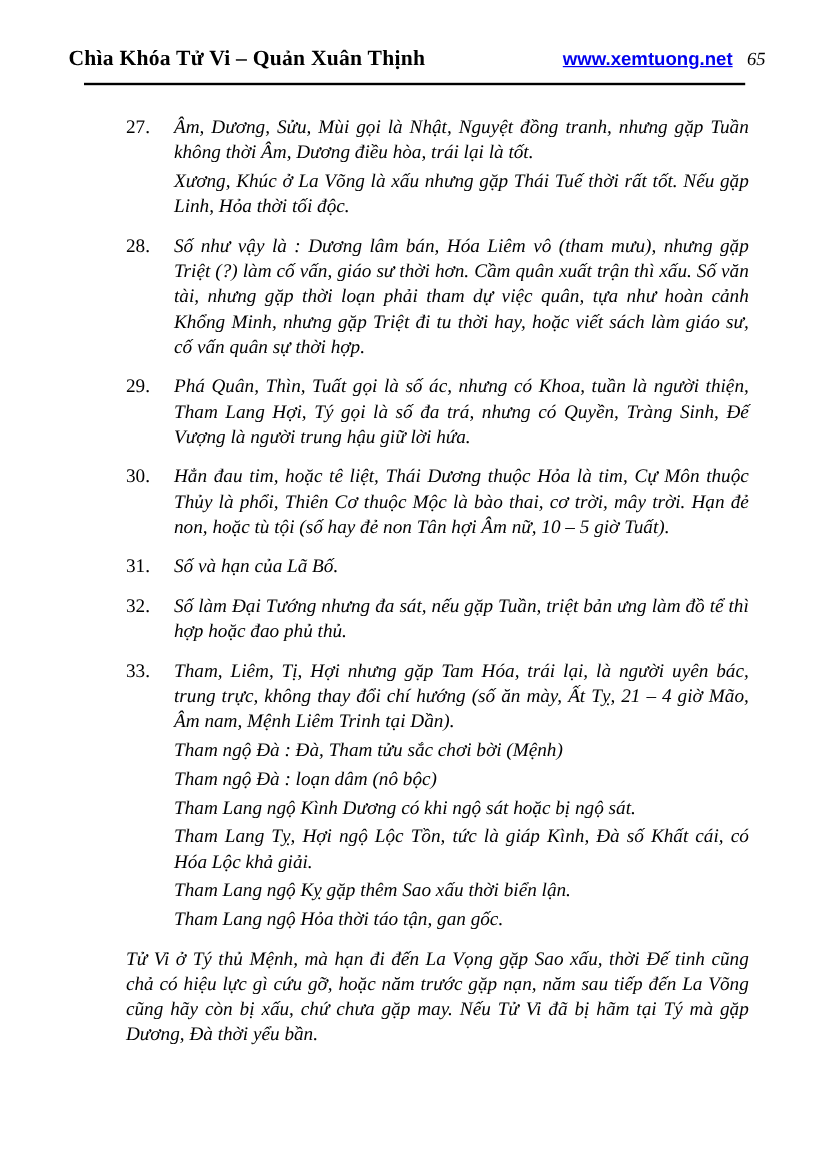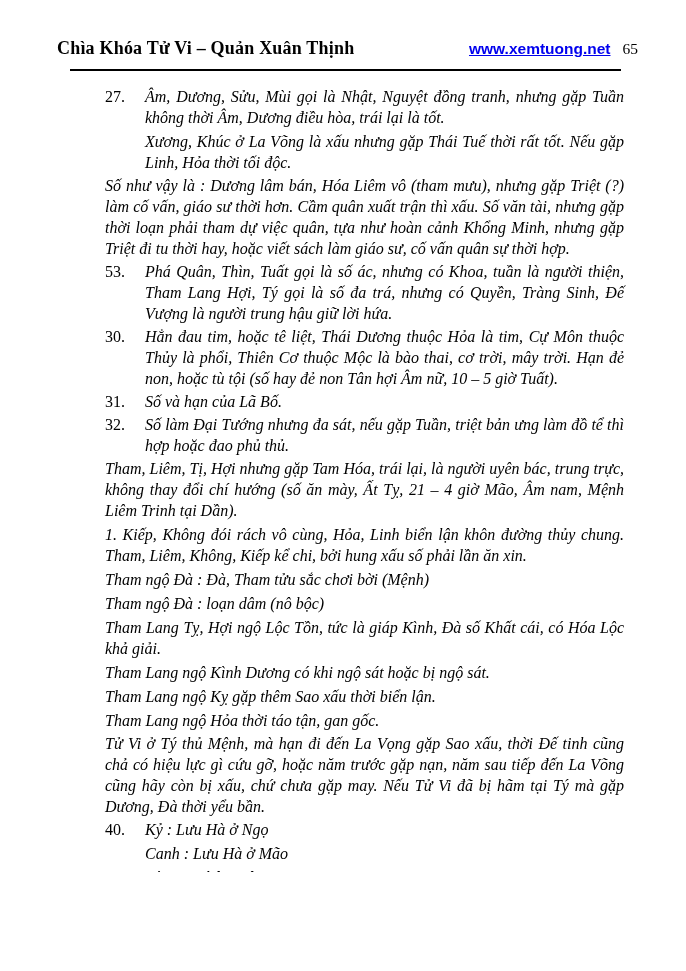--- a/index.html
+++ b/index.html
@@ -48,6 +48,7 @@
   .page-num {
     font-size: 15.5px;
     font-family: "Liberation Serif", serif;
+    font-style: italic;
   }
   .rule {
     position: absolute;

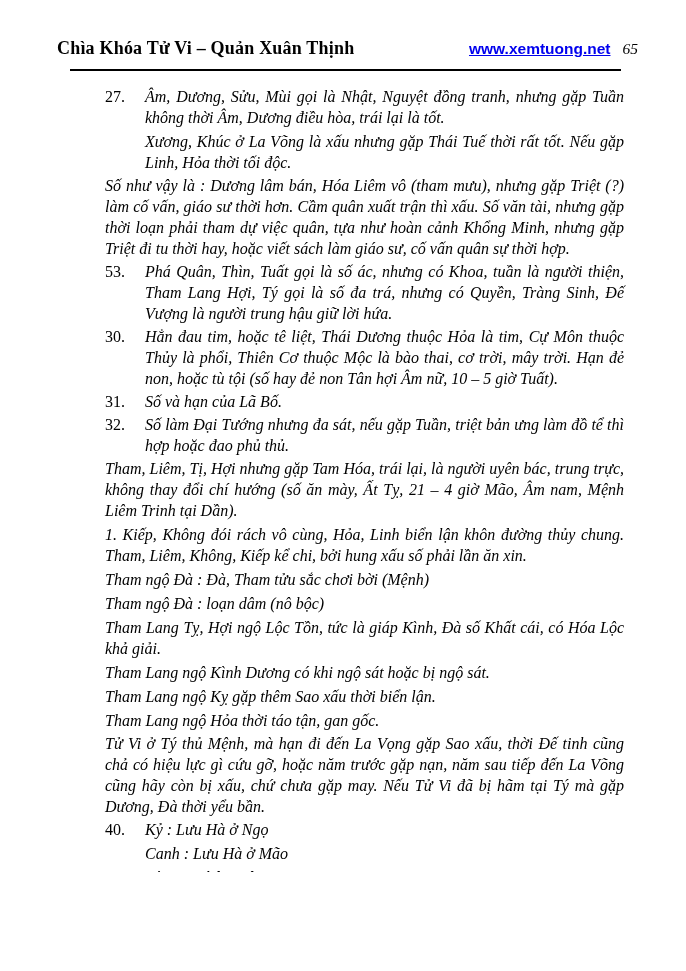--- a/index.html
+++ b/index.html
@@ -68,7 +68,7 @@
   }
   .item {
     display: flex;
-    margin-top: 2px;
+    margin-top: 12px;
   }
   .item-num {
     flex: 0 0 40px;

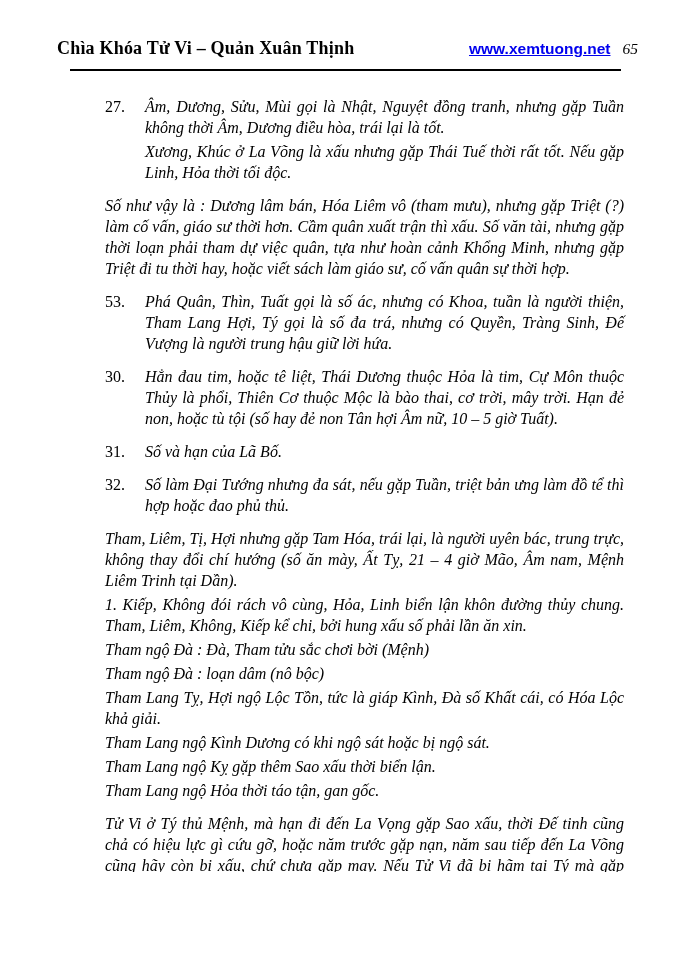--- a/index.html
+++ b/index.html
@@ -112,6 +112,7 @@
         </div>
       </div>
       <div class="item">
+        <div class="item-num">28.</div>
         <div class="item-body">
           <p class="para">Số như vậy là : Dương lâm bán, Hóa Liêm vô (tham mưu), nhưng gặp Triệt (?) làm cố vấn, giáo sư thời hơn. Cầm quân xuất trận thì xấu. Số văn tài, nhưng gặp thời loạn phải tham dự việc quân, tựa như hoàn cảnh Khổng Minh, nhưng gặp Triệt đi tu thời hay, hoặc viết sách làm giáo sư, cố vấn quân sự thời hợp.</p>
         </div>

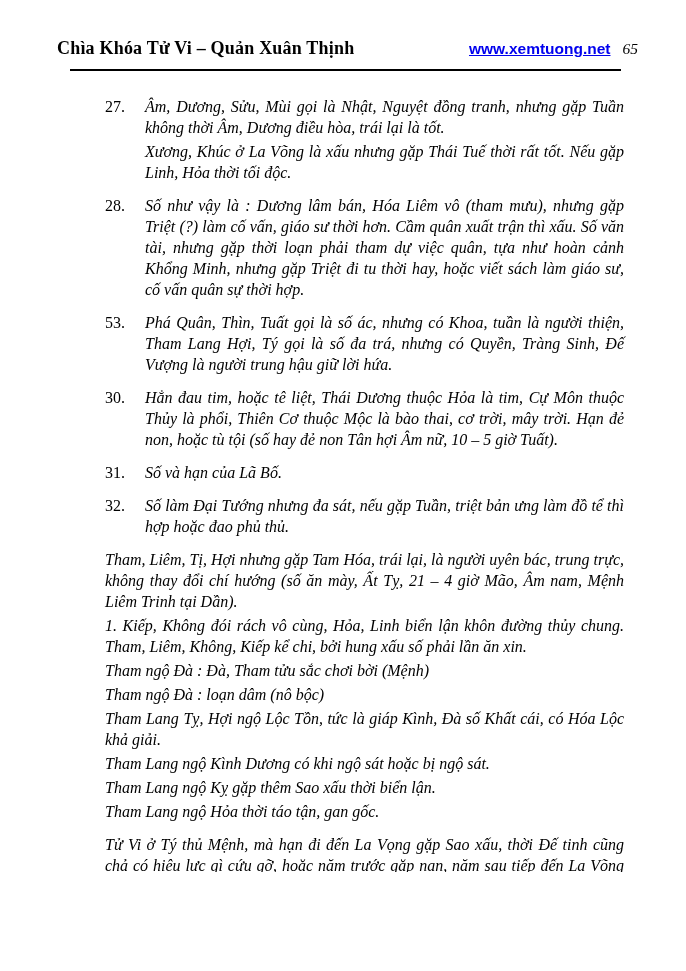--- a/index.html
+++ b/index.html
@@ -118,7 +118,7 @@
         </div>
       </div>
       <div class="item">
-        <div class="item-num">53.</div>
+        <div class="item-num">29.</div>
         <div class="item-body">
           <p class="para">Phá Quân, Thìn, Tuất gọi là số ác, nhưng có Khoa, tuần là người thiện, Tham Lang Hợi, Tý gọi là số đa trá, nhưng có Quyền, Tràng Sinh, Đế Vượng là người trung hậu giữ lời hứa.</p>
         </div>

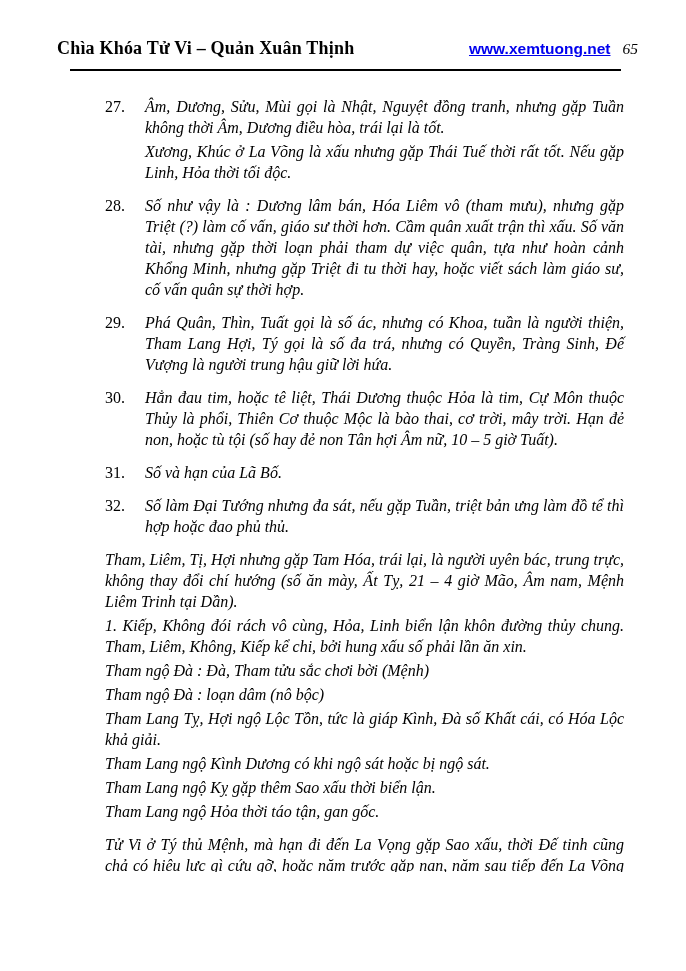--- a/index.html
+++ b/index.html
@@ -142,6 +142,7 @@
         </div>
       </div>
       <div class="item">
+        <div class="item-num">33.</div>
         <div class="item-body">
           <p class="para">Tham, Liêm, Tị, Hợi nhưng gặp Tam Hóa, trái lại, là người uyên bác, trung trực, không thay đổi chí hướng (số ăn mày, Ất Tỵ, 21 – 4 giờ Mão, Âm nam, Mệnh Liêm Trinh tại Dần).</p>
           <p class="para">1. Kiếp, Không đói rách vô cùng, Hỏa, Linh biển lận khôn đường thủy chung. Tham, Liêm, Không, Kiếp kể chi, bởi hung xấu số phải lần ăn xin.</p>

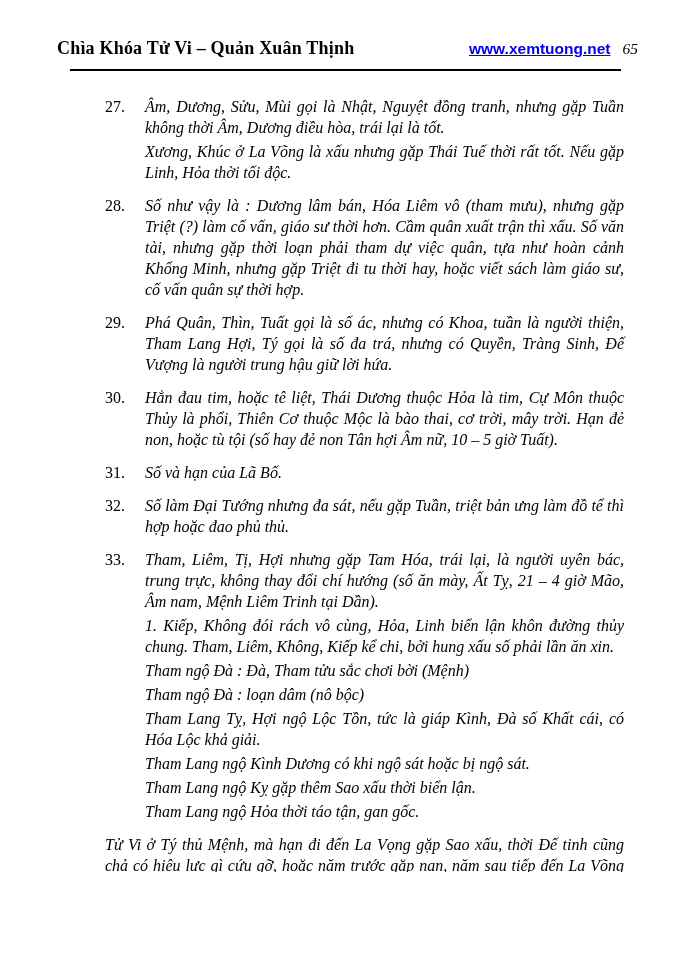--- a/index.html
+++ b/index.html
@@ -145,7 +145,6 @@
         <div class="item-num">33.</div>
         <div class="item-body">
           <p class="para">Tham, Liêm, Tị, Hợi nhưng gặp Tam Hóa, trái lại, là người uyên bác, trung trực, không thay đổi chí hướng (số ăn mày, Ất Tỵ, 21 – 4 giờ Mão, Âm nam, Mệnh Liêm Trinh tại Dần).</p>
-          <p class="para">1. Kiếp, Không đói rách vô cùng, Hỏa, Linh biển lận khôn đường thủy chung. Tham, Liêm, Không, Kiếp kể chi, bởi hung xấu số phải lần ăn xin.</p>
           <p class="para">Tham ngộ Đà : Đà, Tham tửu sắc chơi bời (Mệnh)</p>
           <p class="para">Tham ngộ Đà : loạn dâm (nô bộc)</p>
           <p class="para">Tham Lang Tỵ, Hợi ngộ Lộc Tồn, tức là giáp Kình, Đà số Khất cái, có Hóa Lộc khả giải.</p>

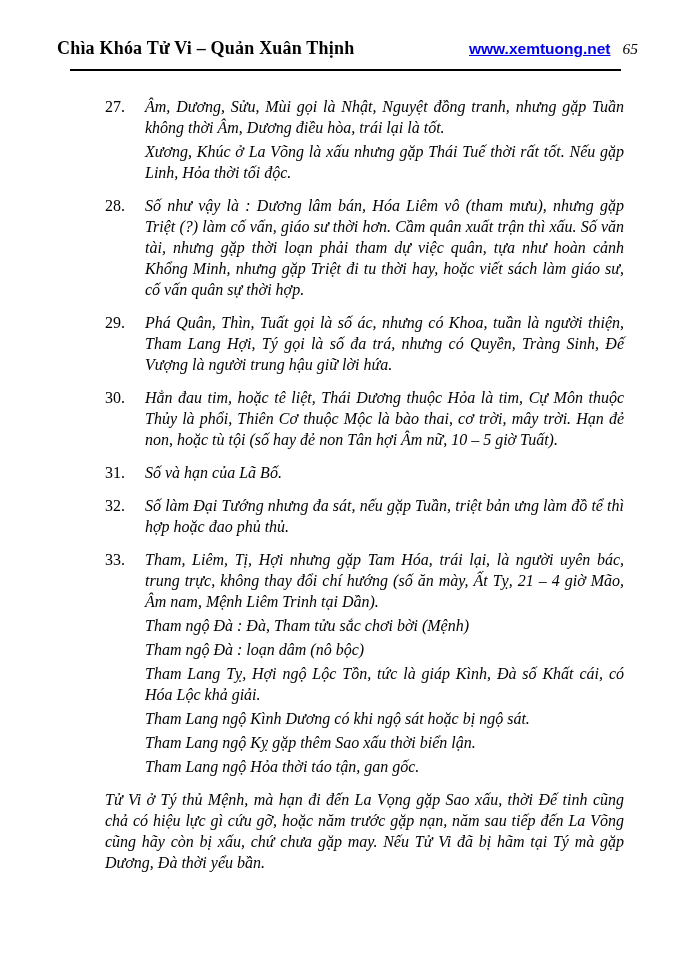--- a/index.html
+++ b/index.html
@@ -147,8 +147,8 @@
           <p class="para">Tham, Liêm, Tị, Hợi nhưng gặp Tam Hóa, trái lại, là người uyên bác, trung trực, không thay đổi chí hướng (số ăn mày, Ất Tỵ, 21 – 4 giờ Mão, Âm nam, Mệnh Liêm Trinh tại Dần).</p>
           <p class="para">Tham ngộ Đà : Đà, Tham tửu sắc chơi bời (Mệnh)</p>
           <p class="para">Tham ngộ Đà : loạn dâm (nô bộc)</p>
+          <p class="para">Tham Lang ngộ Kình Dương có khi ngộ sát hoặc bị ngộ sát.</p>
           <p class="para">Tham Lang Tỵ, Hợi ngộ Lộc Tồn, tức là giáp Kình, Đà số Khất cái, có Hóa Lộc khả giải.</p>
-          <p class="para">Tham Lang ngộ Kình Dương có khi ngộ sát hoặc bị ngộ sát.</p>
           <p class="para">Tham Lang ngộ Kỵ gặp thêm Sao xấu thời biển lận.</p>
           <p class="para">Tham Lang ngộ Hỏa thời táo tận, gan gốc.</p>
         </div>

